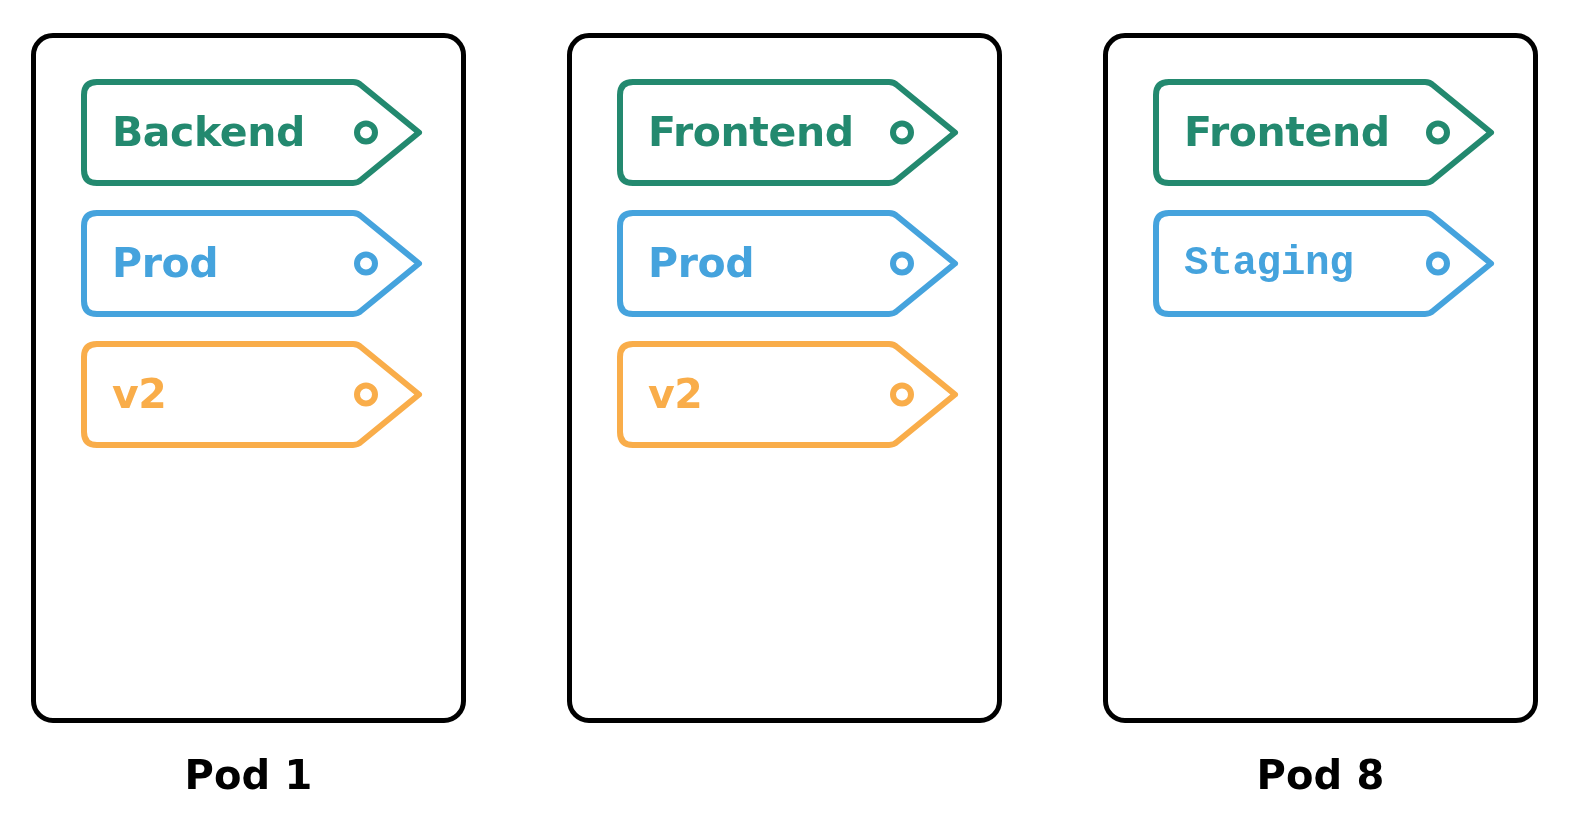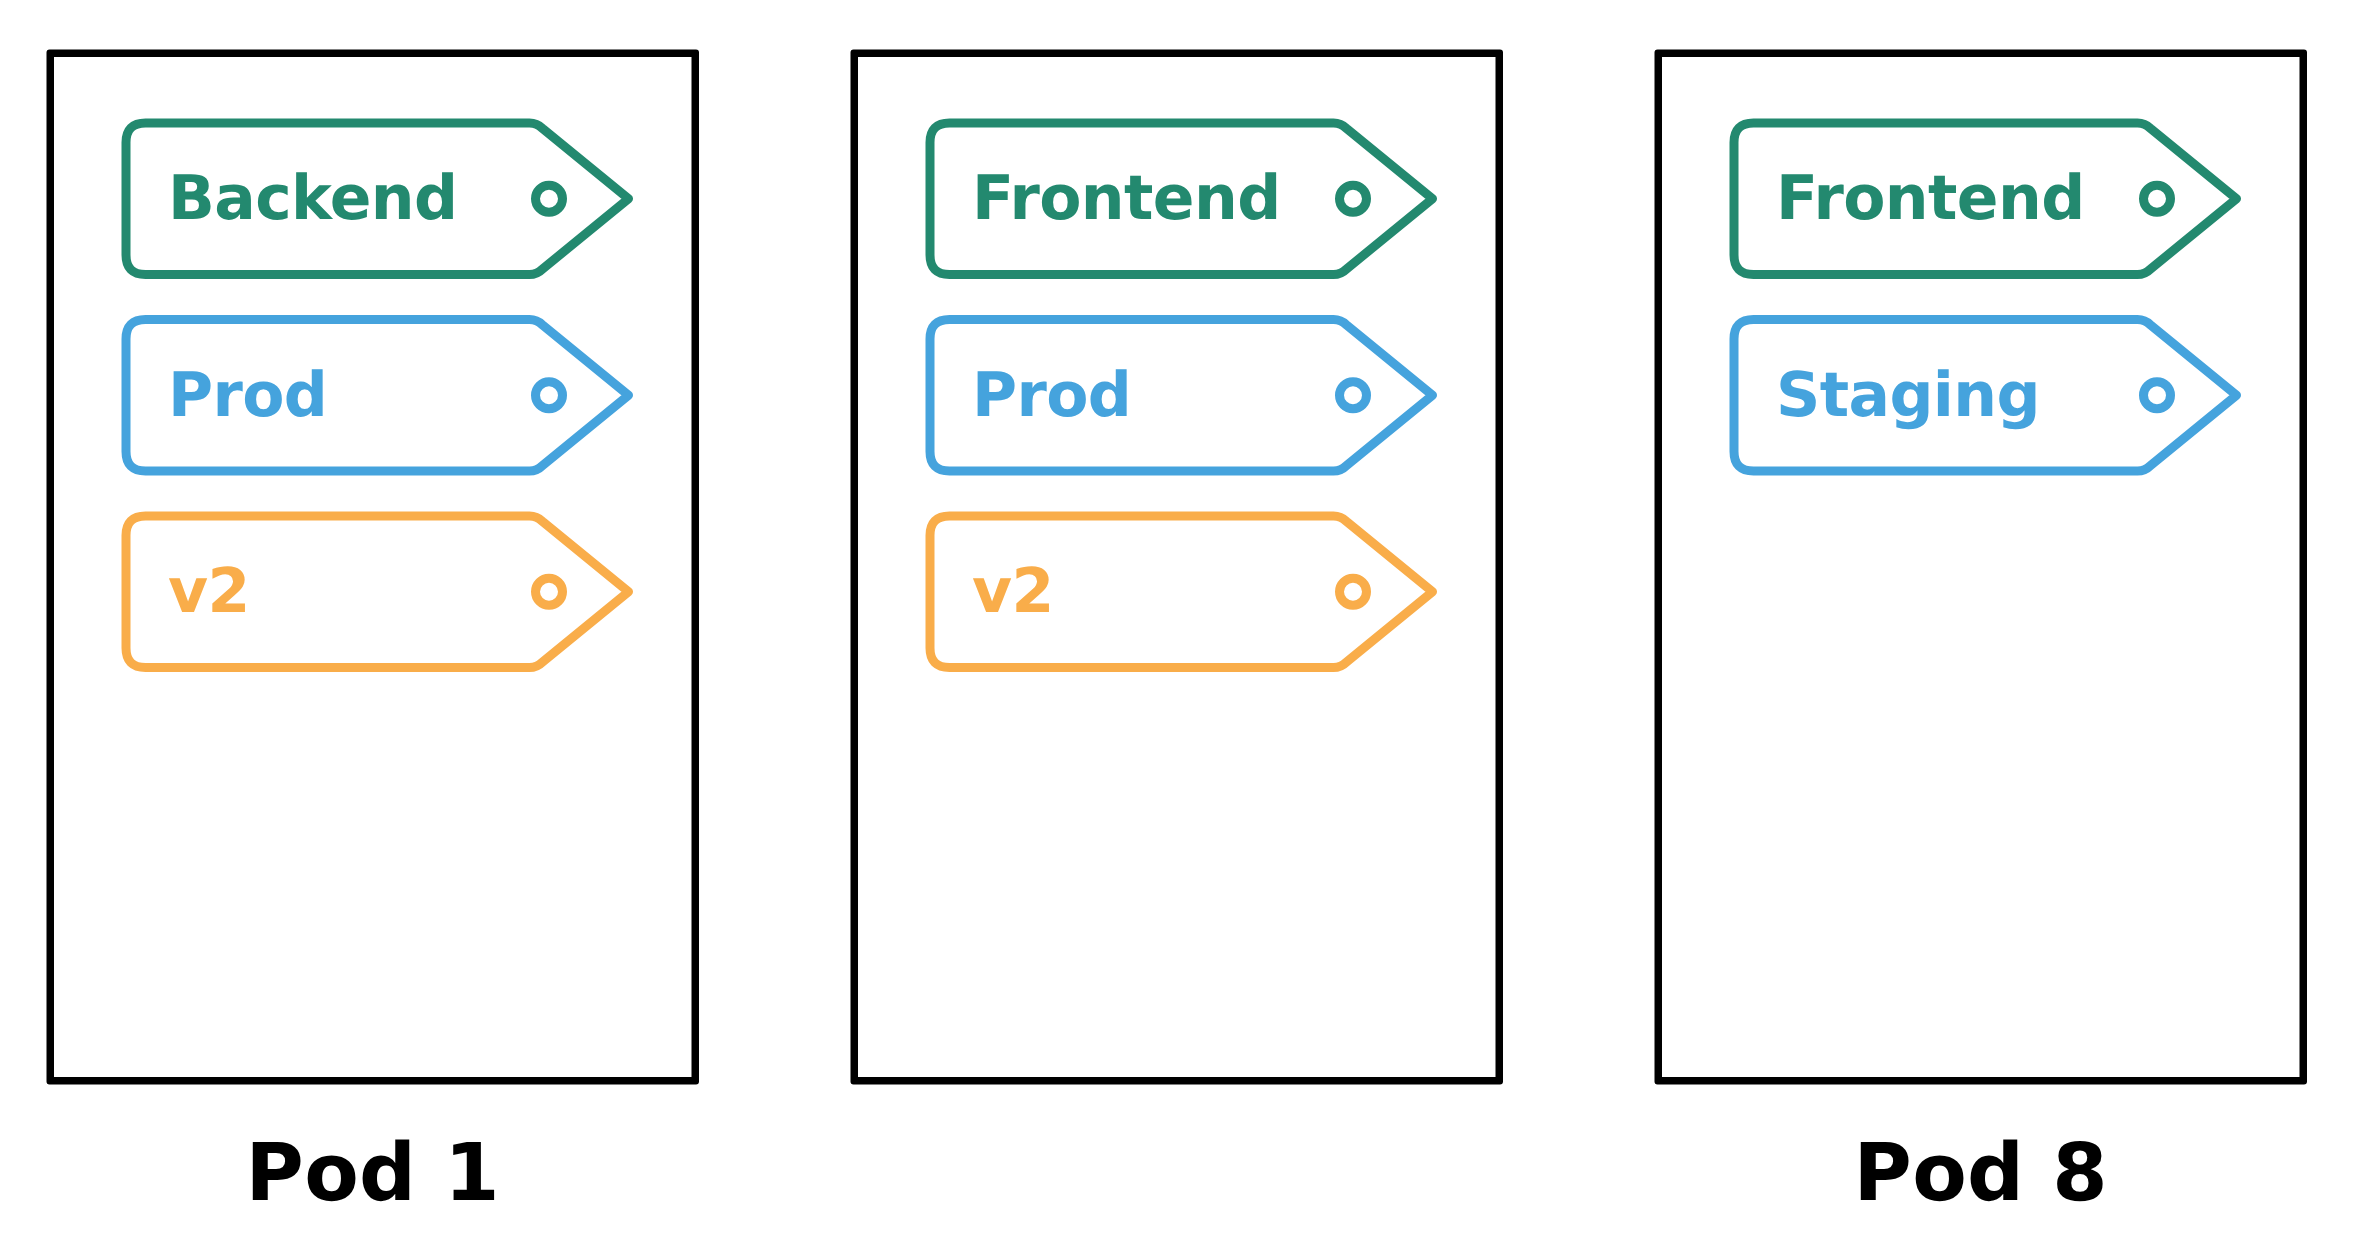--- a/index.html
+++ b/index.html
@@ -28,7 +28,7 @@
     height: 690px;
     box-sizing: border-box;
     border: 5px solid #000000;
-    border-radius: 2px;
+    border-radius: 22px;
     background: #ffffff;
   }
 

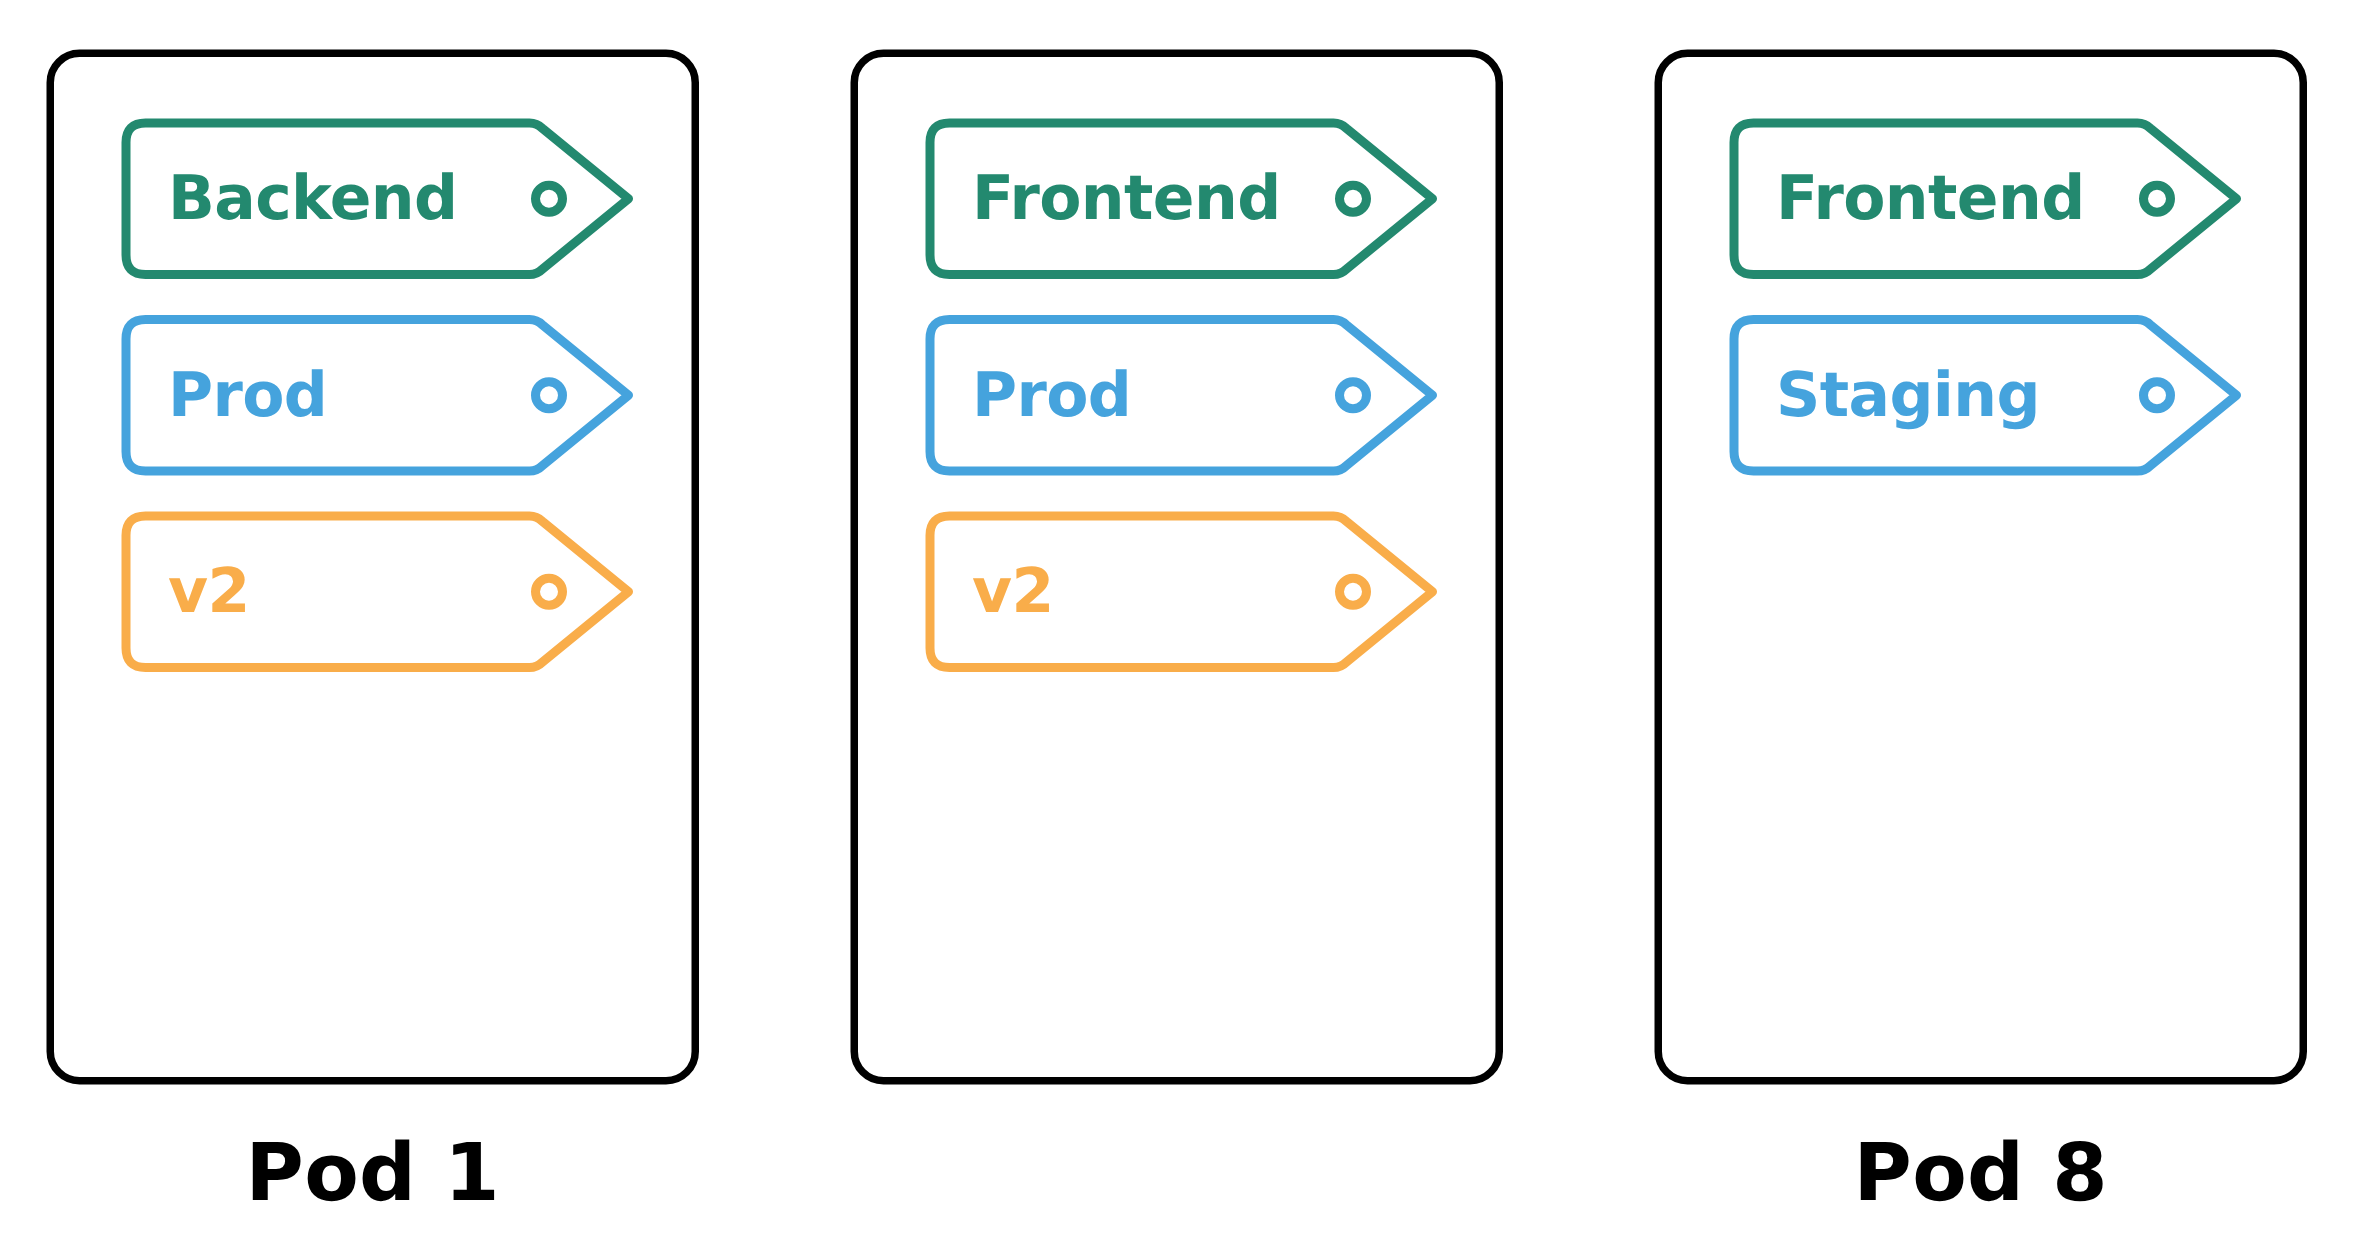--- a/index.html
+++ b/index.html
@@ -159,7 +159,7 @@
             <path d="M 16 3 H 272 Q 277 3 280.5 6.5 L 338 53.5 L 280.5 100.5 Q 277 104 272 104 H 16 Q 3 104 3 91 V 16 Q 3 3 16 3 Z" fill="none" stroke="#45a3dd" stroke-width="6" stroke-linejoin="round" stroke-linecap="round"></path>
             <circle cx="285" cy="53.5" r="9" fill="none" stroke="#45a3dd" stroke-width="6"></circle>
           </svg>
-          <div class="tag-label" style="color: rgb(69, 163, 221);">Staging</div>
+          <div class="tag-label" style="color: rgb(69, 163, 221); font-family: Liberation Mono, monospace;">Staging</div>
         </div>
       </div>
     </div>

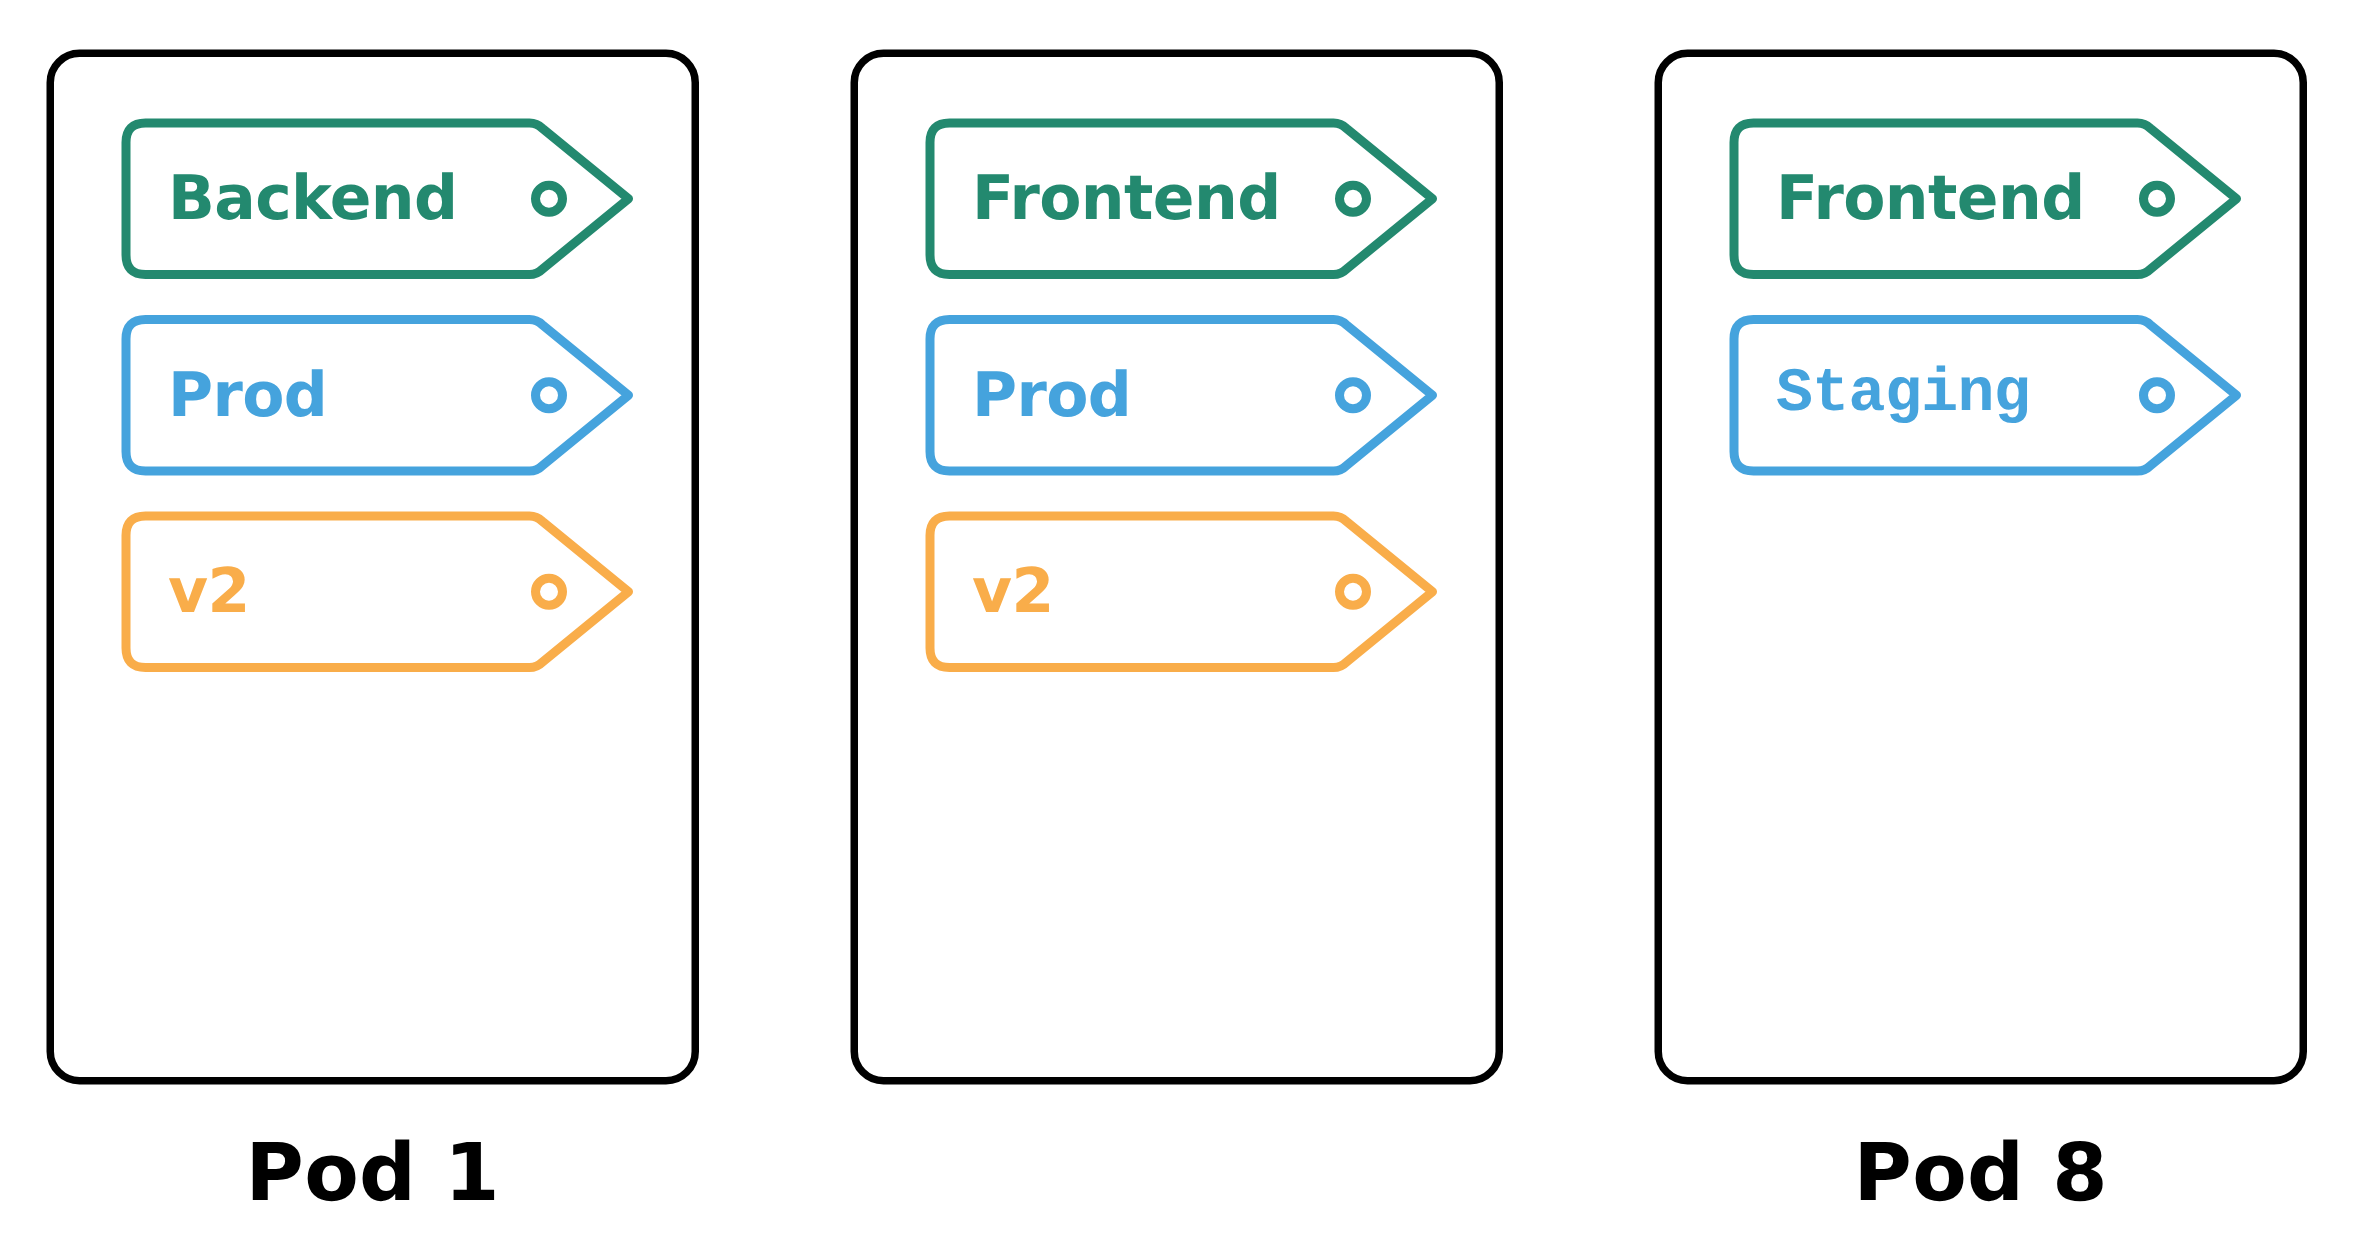--- a/index.html
+++ b/index.html
@@ -80,7 +80,7 @@
     top: 752px;
     width: 435px;
     text-align: center;
-    font-size: 53px;
+    font-size: 40px;
     font-weight: 700;
     color: #000000;
     letter-spacing: 0.2px;

